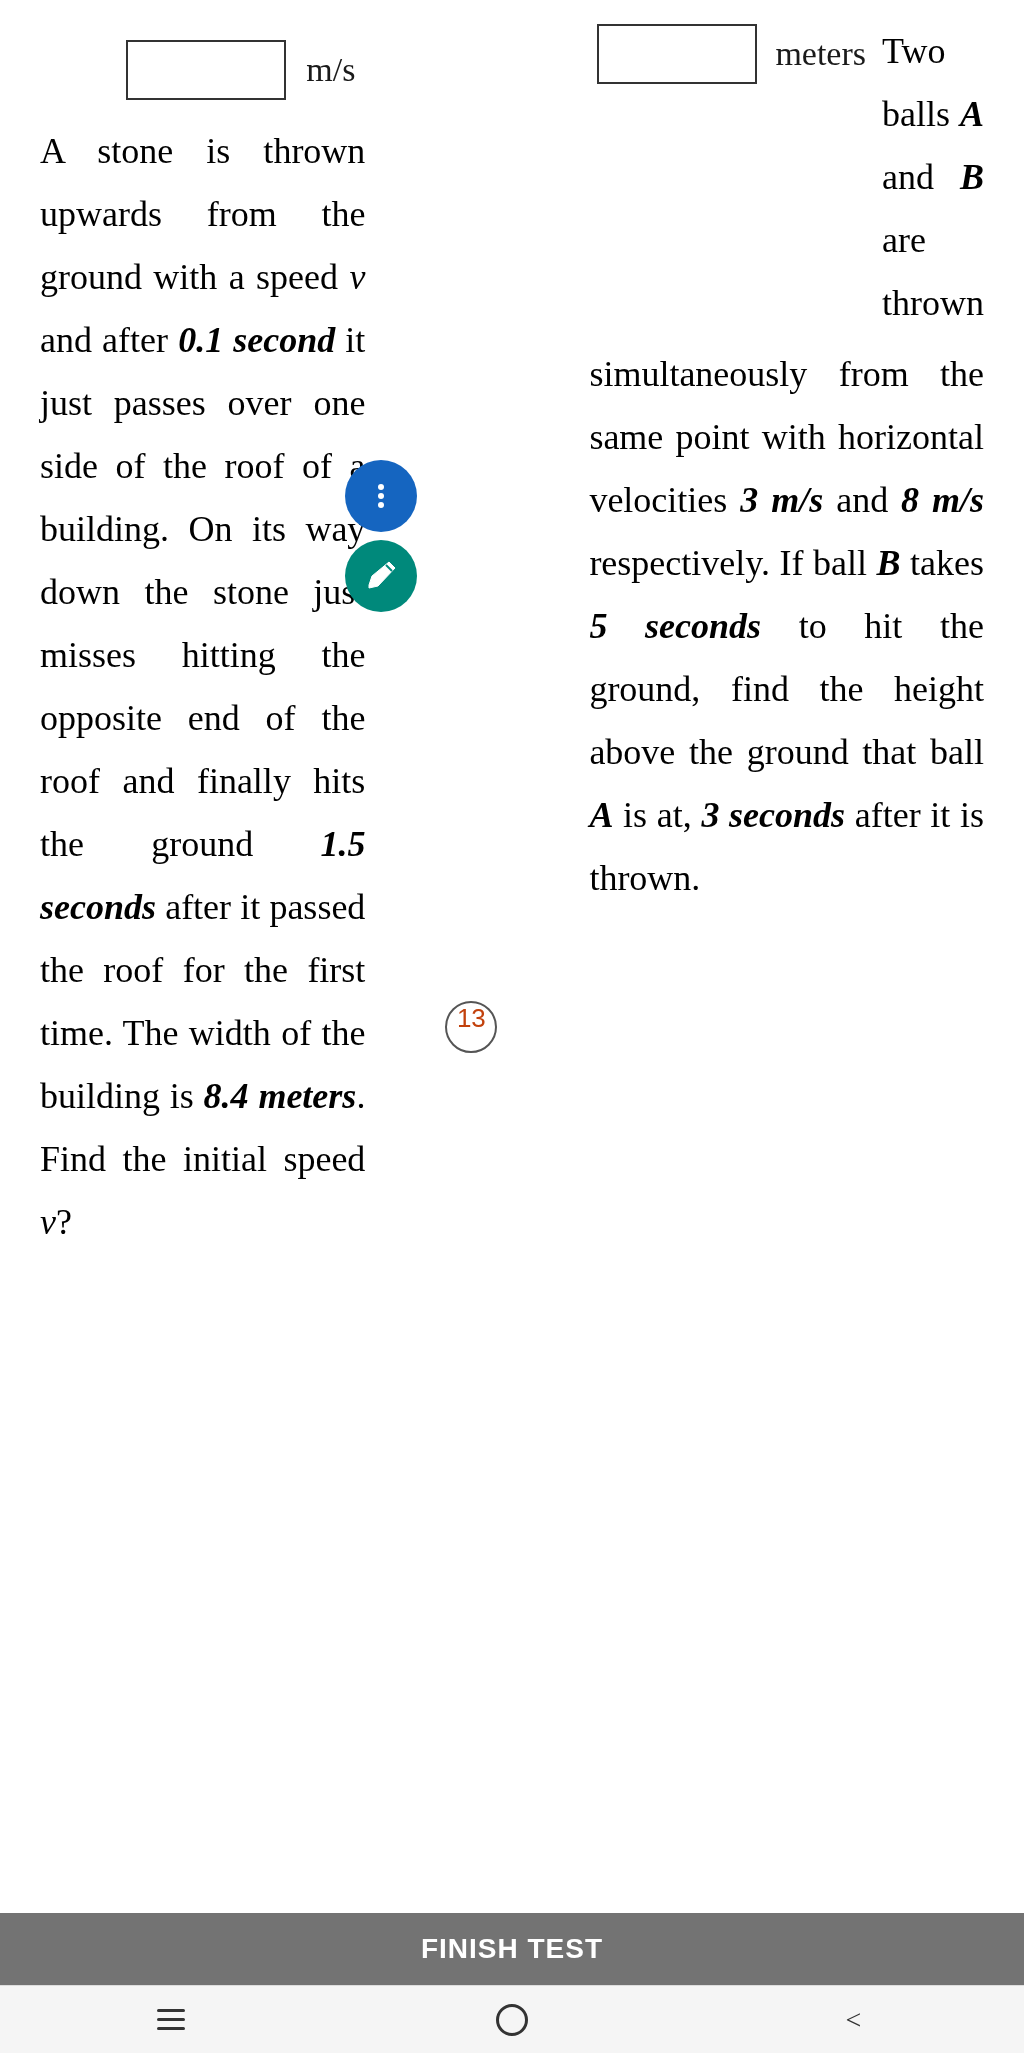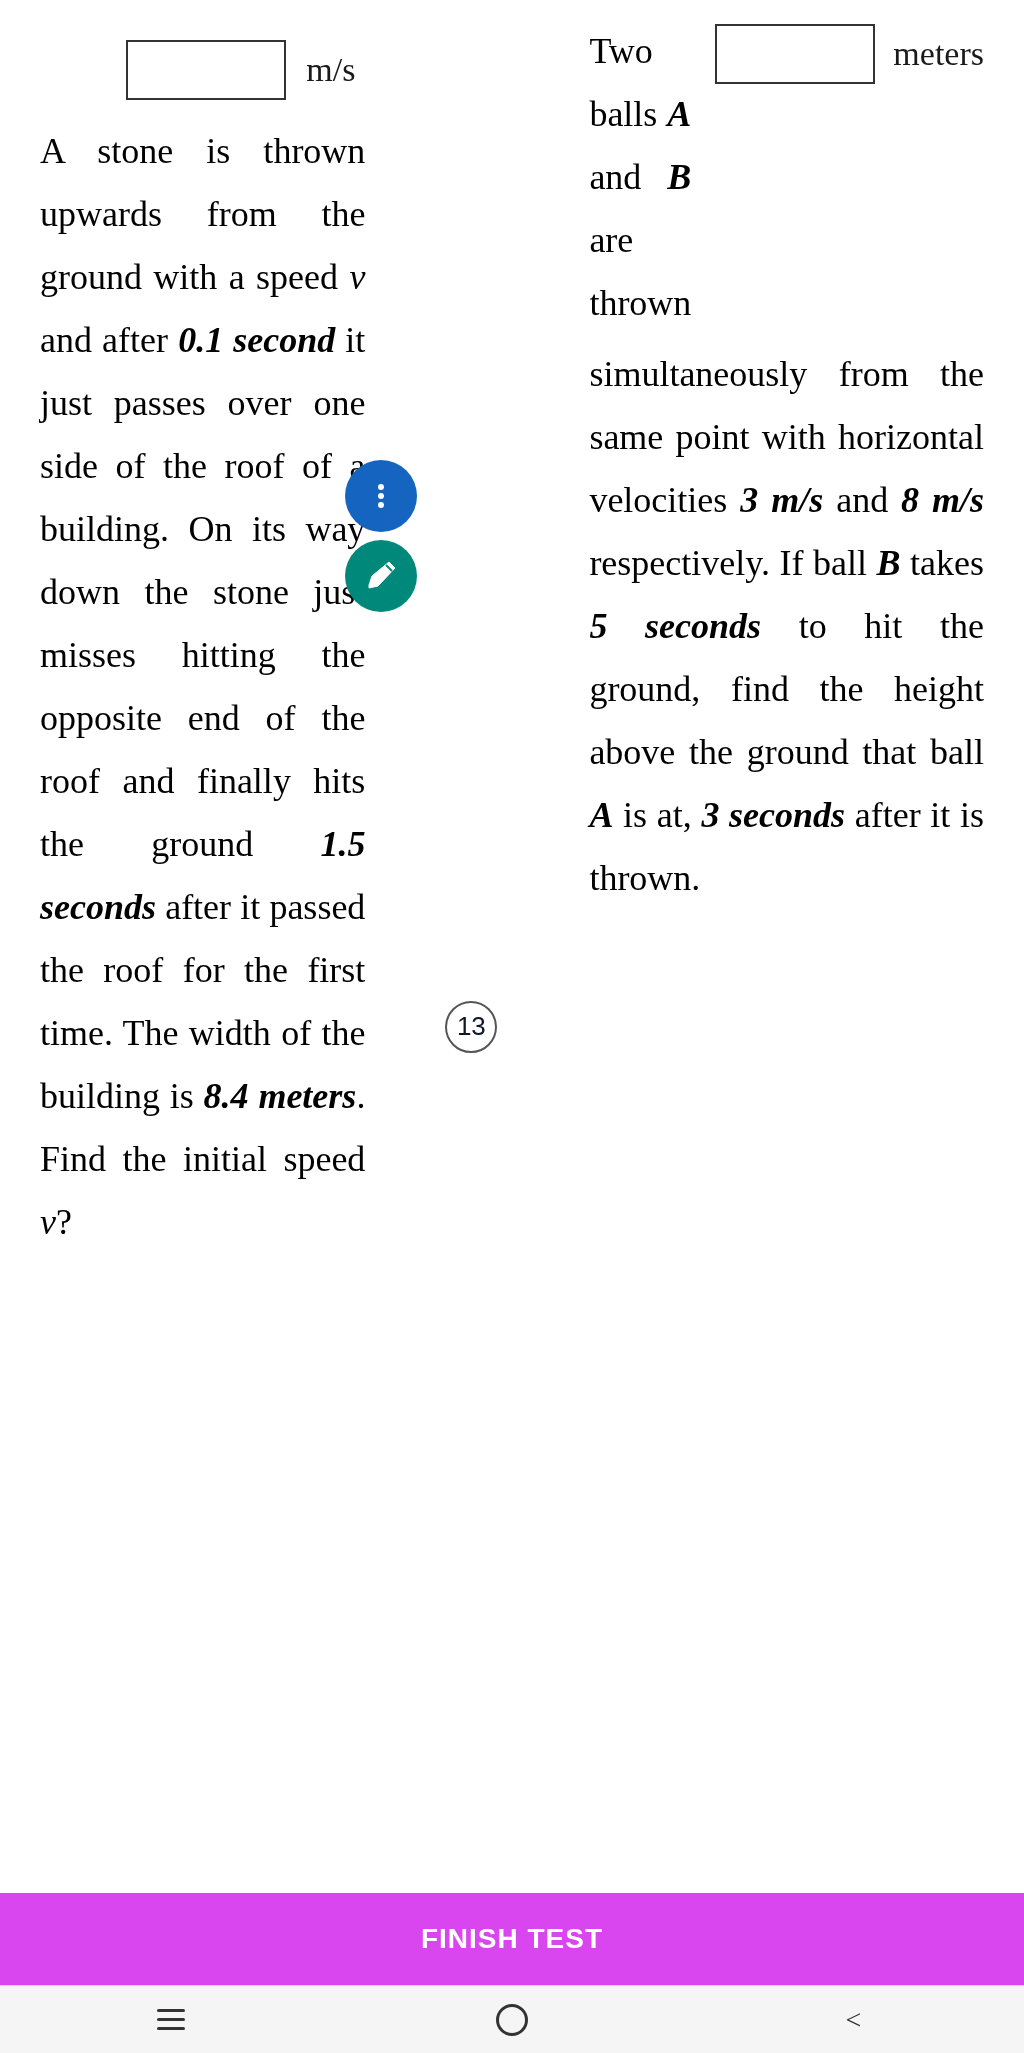--- a/index.html
+++ b/index.html
@@ -277,15 +277,15 @@
   <div class="question-13">
 
     <div style="display:flex; align-items:flex-start; gap:16px; margin-bottom: 8px;">
+      <div style="display:flex; align-items:center; gap:10px; padding-top:4px;">
+        <input class="answer-input-inline" type="text" style="">
+        <span class="unit-label">meters</span>
+      </div>
       <div style="flex:1;">
 
         <div class="question-text">
           <span>Two balls <span class="italic-bold">A</span> and <span class="italic-bold">B</span> are thrown</span>
         </div>
-      </div>
-      <div style="display:flex; align-items:center; gap:10px; padding-top:4px;">
-        <input class="answer-input-inline" type="text" style="">
-        <span class="unit-label">meters</span>
       </div>
     </div>
 

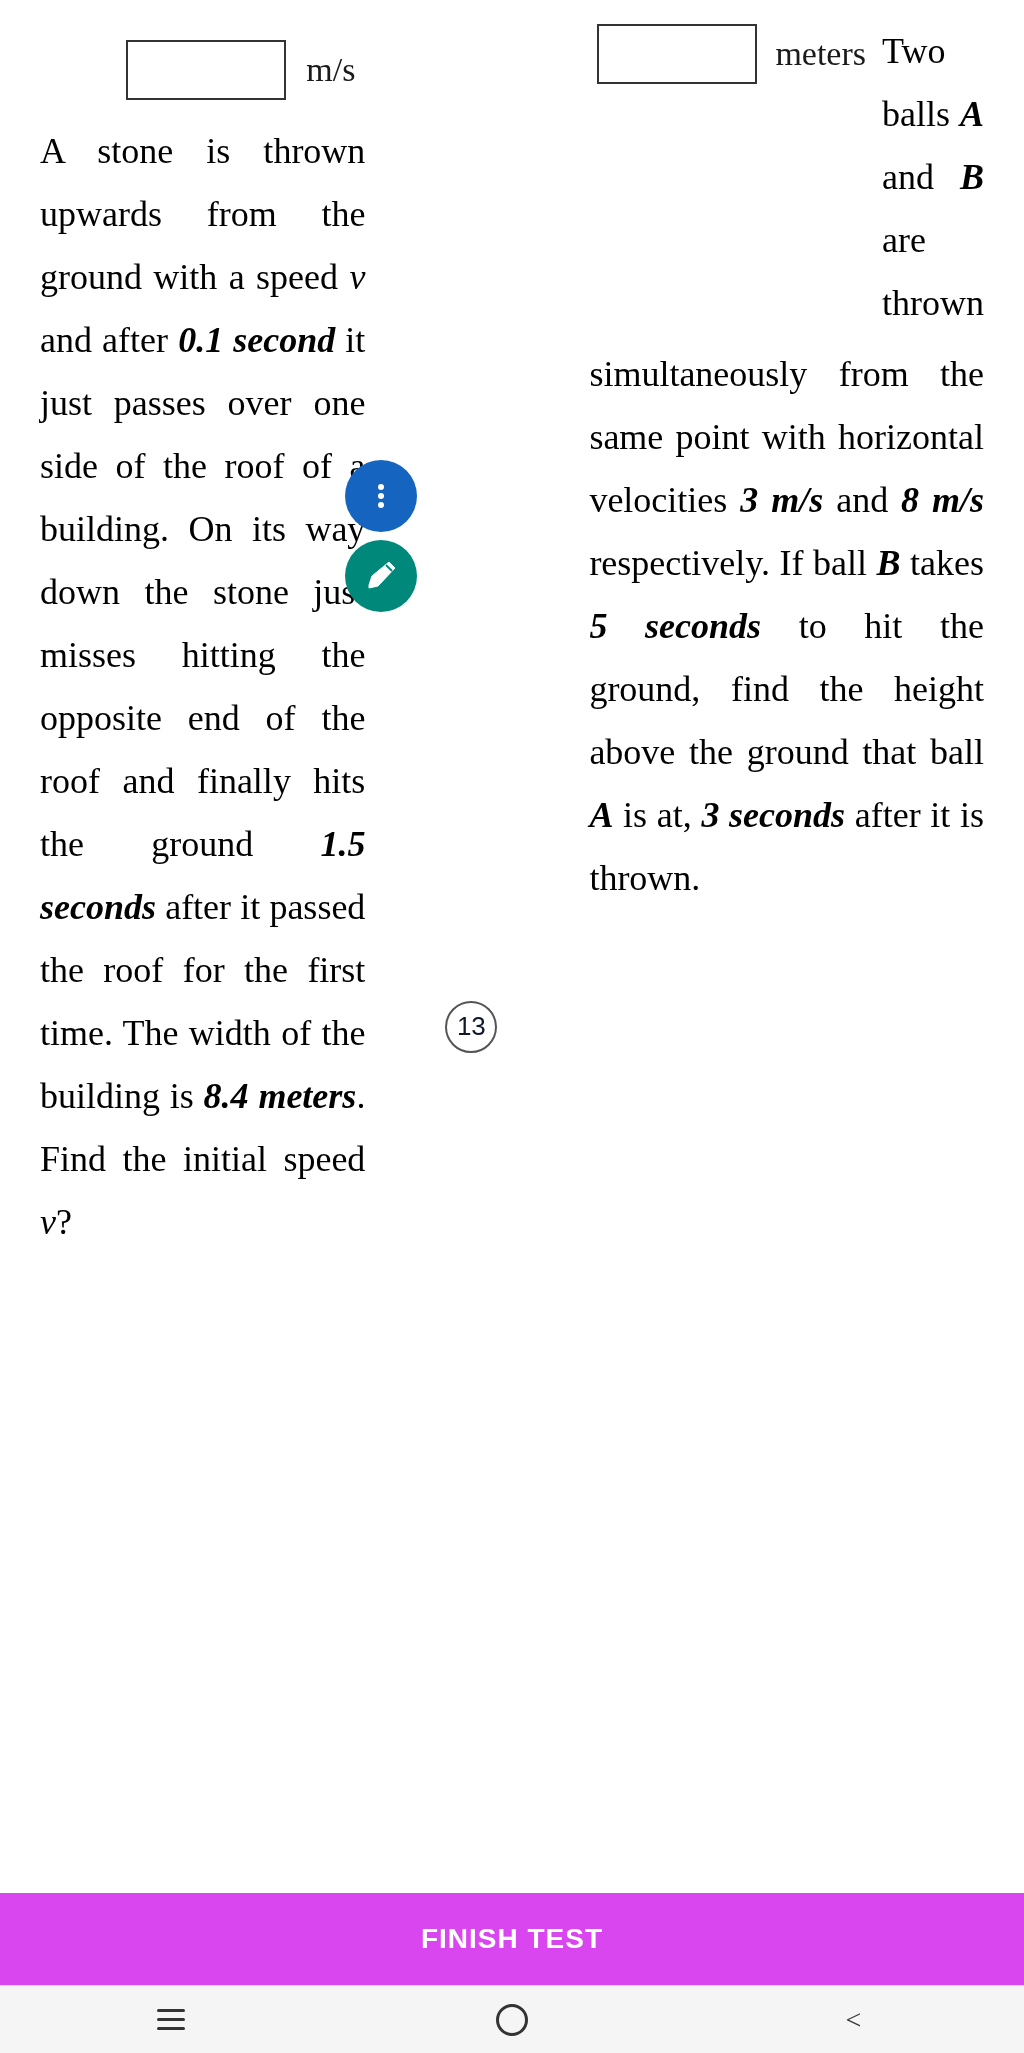--- a/index.html
+++ b/index.html
@@ -132,10 +132,10 @@
       border-radius: 50%;
       border: 2px solid #555;
       display: flex;
-      align-items: center;
+      align-items: flex-start;
       justify-content: center;
       font-size: 26px;
-      color: #0f172a;
+      color: #c2410c;
       font-family: Arial, sans-serif;
       flex-shrink: 0;
       background: #fff;

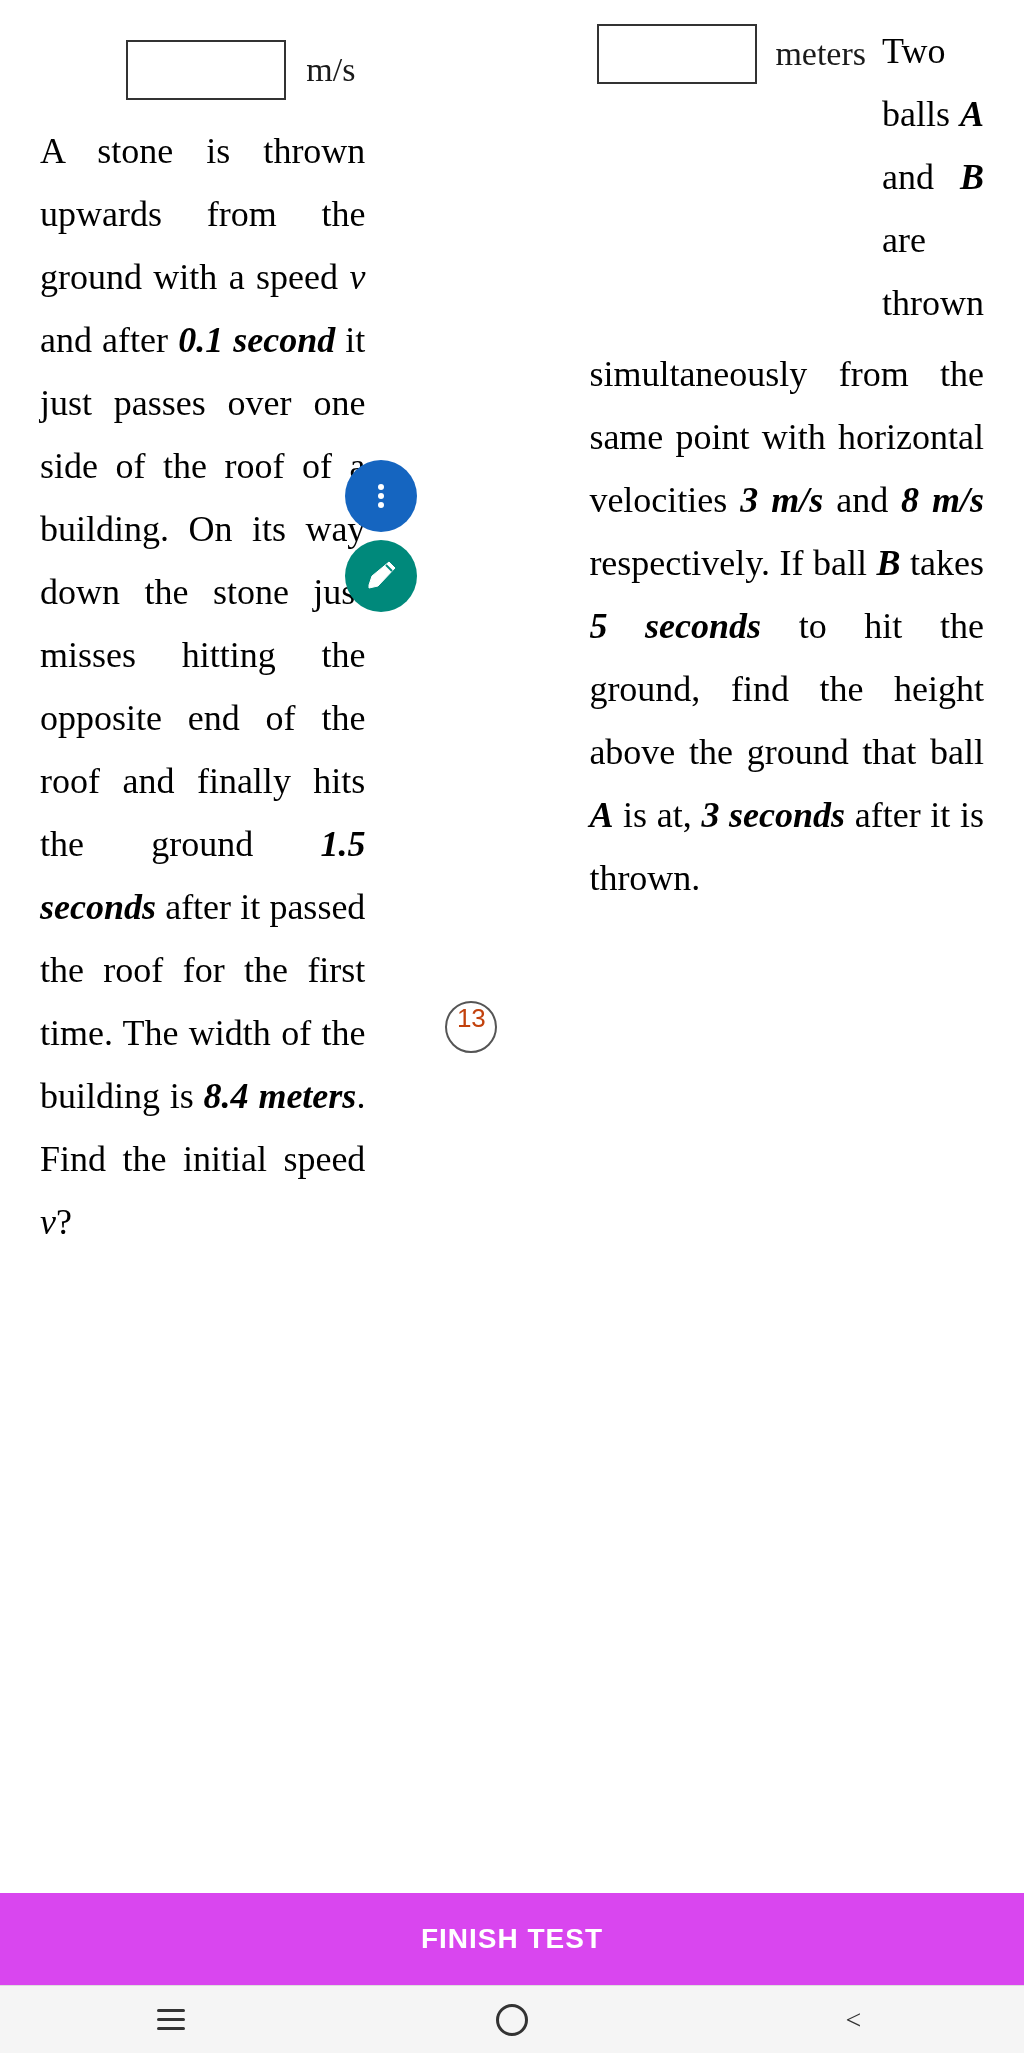--- a/index.html
+++ b/index.html
@@ -160,8 +160,8 @@
       bottom: 68px;
       left: 0;
       width: 1024px;
-      height: 92px;
-      background: #d946ef;
+      height: 72px;
+      background: #737373;
       display: flex;
       align-items: center;
       justify-content: center;

